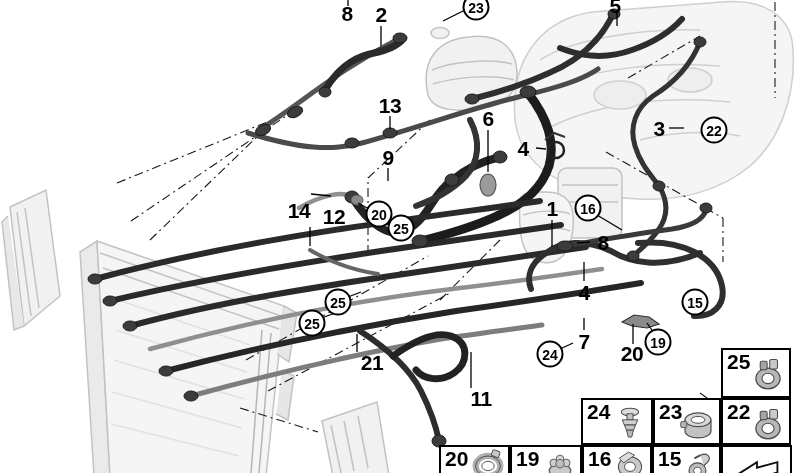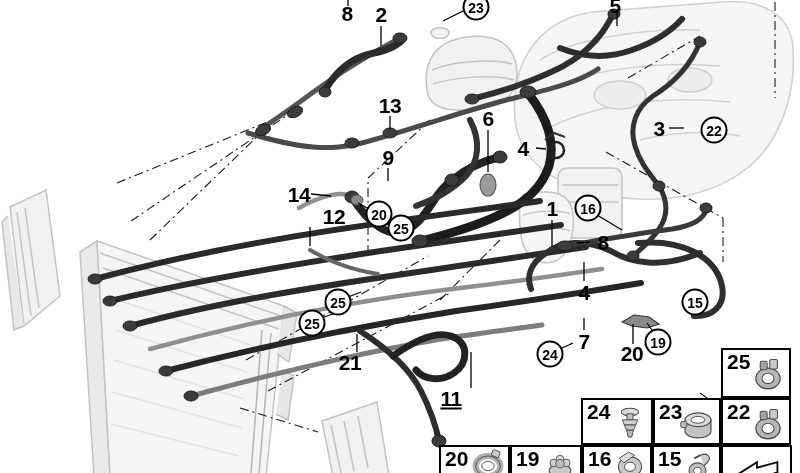--- a/index.html
+++ b/index.html
@@ -214,7 +214,7 @@
       <div class="circled" style="left: 714px; top: 130px;">22</div>
       <div class="callout" style="left: 523px; top: 148px;">4</div>
       <div class="callout" style="left: 388px; top: 157px;">9</div>
-      <div class="callout" style="left: 299px; top: 194px;">14</div>
+      <div class="callout" style="left: 299px; top: 210px;">14</div>
       <div class="callout" style="left: 552px; top: 208px;">1</div>
       <div class="circled" style="left: 588px; top: 208px;">16</div>
       <div class="circled" style="left: 379px; top: 214px;">20</div>

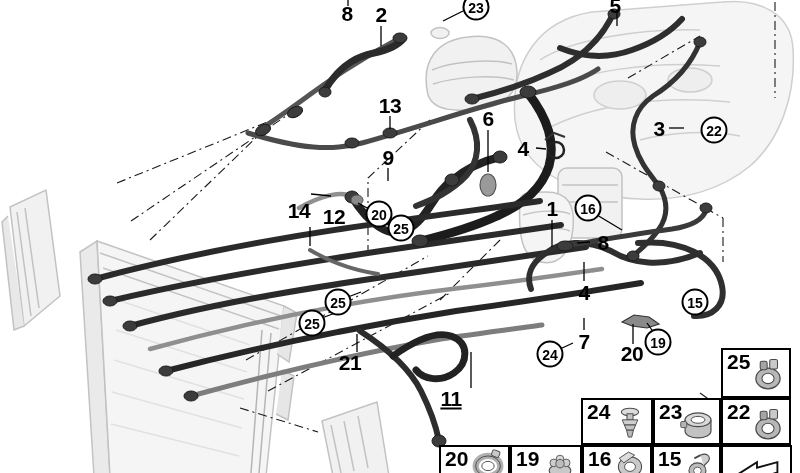--- a/index.html
+++ b/index.html
@@ -229,7 +229,7 @@
       <div class="circled" style="left: 658px; top: 342px;">19</div>
       <div class="callout" style="left: 632px; top: 353px;">20</div>
       <div class="circled" style="left: 550px; top: 354px;">24</div>
-      <div class="callout" style="left: 350px; top: 362px;">21</div>
+      <div class="callout" style="left: 372px; top: 362px;">21</div>
       <div class="callout" style="left: 451px; top: 398px; text-decoration: underline;">11</div>
     </div>
 

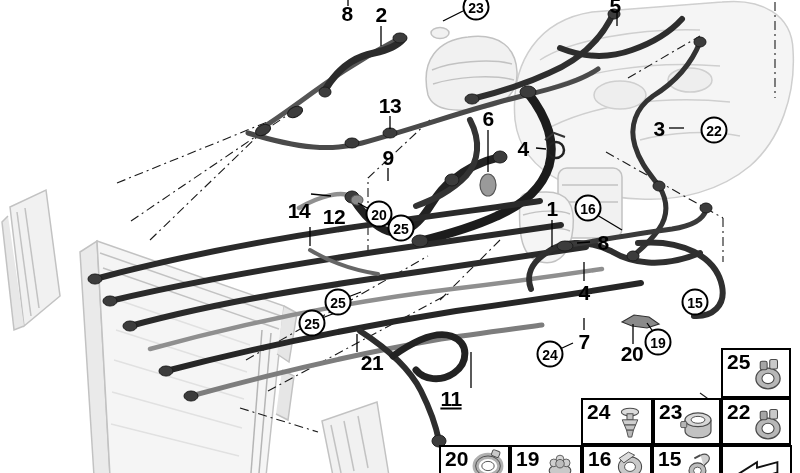--- a/index.html
+++ b/index.html
@@ -230,7 +230,7 @@
       <div class="callout" style="left: 632px; top: 353px;">20</div>
       <div class="circled" style="left: 550px; top: 354px;">24</div>
       <div class="callout" style="left: 372px; top: 362px;">21</div>
-      <div class="callout" style="left: 451px; top: 398px; text-decoration: underline;">11</div>
+      <div class="callout" style="left: 481px; top: 398px;">11</div>
     </div>
 
   <div id="legend-layer">

